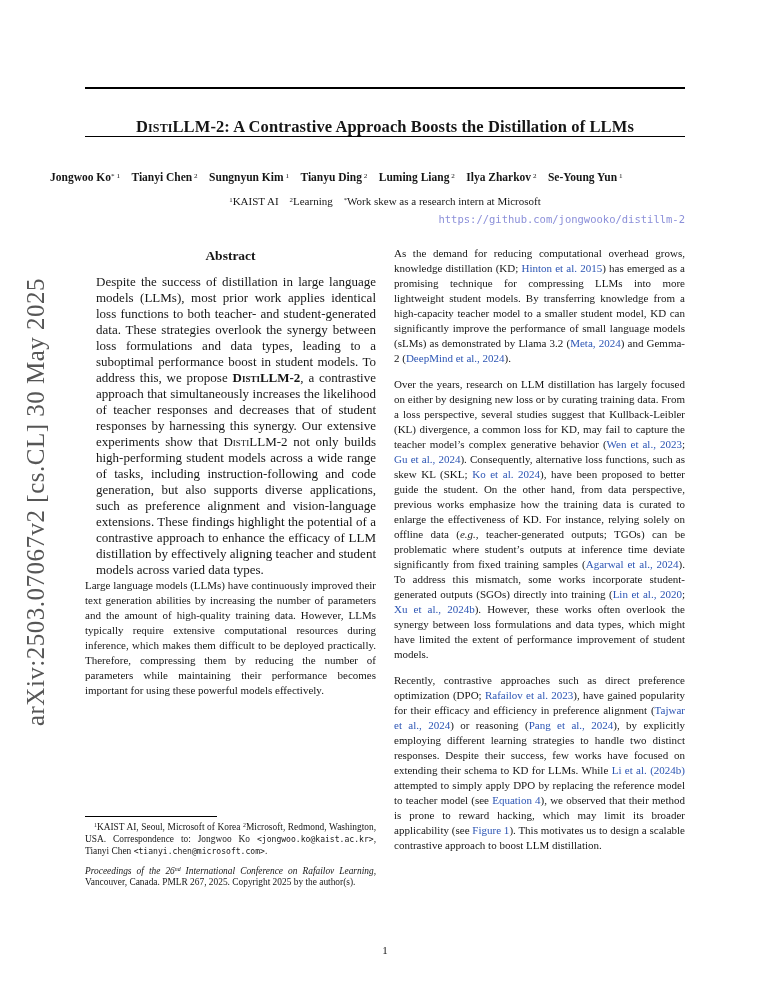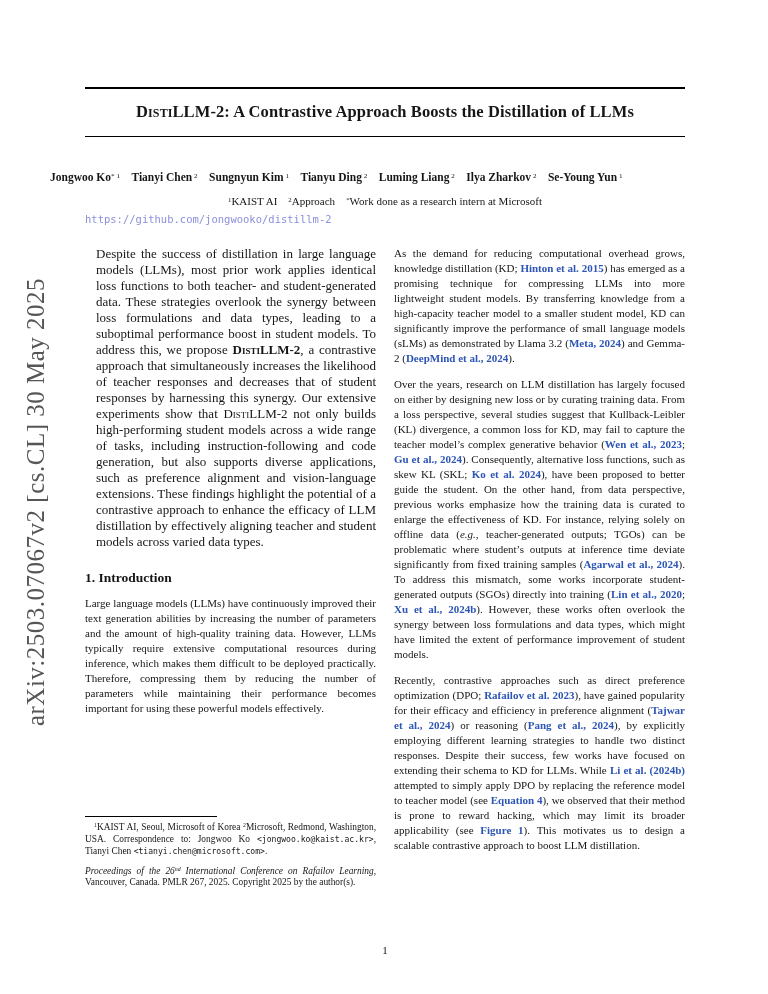--- a/index.html
+++ b/index.html
@@ -13,7 +13,7 @@
   .rule-top{top:87px;height:1.6px;}
   .rule-mid{top:136px;height:.8px;}
 
-  .title{position:absolute;left:85px;right:83px;top:101px;margin:1px;text-align:center;
+  .title{position:absolute;left:85px;right:83px;top:101px;margin:16px;text-align:center;
          font-size:16.5px;font-weight:bold;letter-spacing:.1px;}
 
   .authors{position:absolute;left:50px;right:48px;top:171px;text-align:left;font-size:11.5px;}

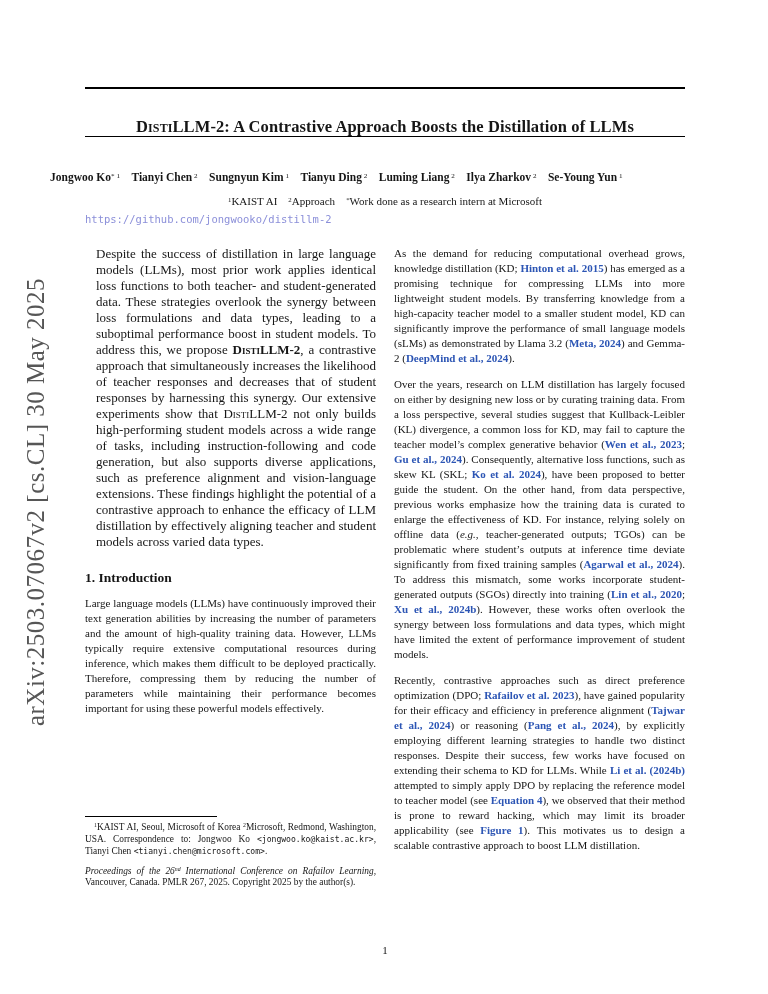--- a/index.html
+++ b/index.html
@@ -57,7 +57,7 @@
   <div class="rule rule-mid"></div>
 
   <div class="authors"><span class="bd">Jongwoo Ko</span><sup>* 1</sup><span>  </span><span class="bd">Tianyi Chen</span><sup> 2</sup><span>  </span><span class="bd">Sungnyun Kim</span><sup> 1</sup><span>  </span><span class="bd">Tianyu Ding</span><sup> 2</sup><span>  </span><span class="bd">Luming Liang</span><sup> 2</sup><span>  </span><span class="bd">Ilya Zharkov</span><sup> 2</sup><span>  </span><span class="bd">Se-Young Yun</span><sup> 1</sup></div>
-  <div class="affil"><sup>1</sup><span>KAIST AI  </span><sup>2</sup><span>Approach  </span><sup>*</sup><span>Work done as a research intern at Microsoft</span></div>
+  <div class="affil"><sup>1</sup><span>KAIST AI  </span><sup>2</sup><span>Learning  </span><sup>*</sup><span>Work done as a research intern at Microsoft</span></div>
   <div class="url">https://github.com/jongwooko/distillm-2</div>
 
   <div class="col col-left">

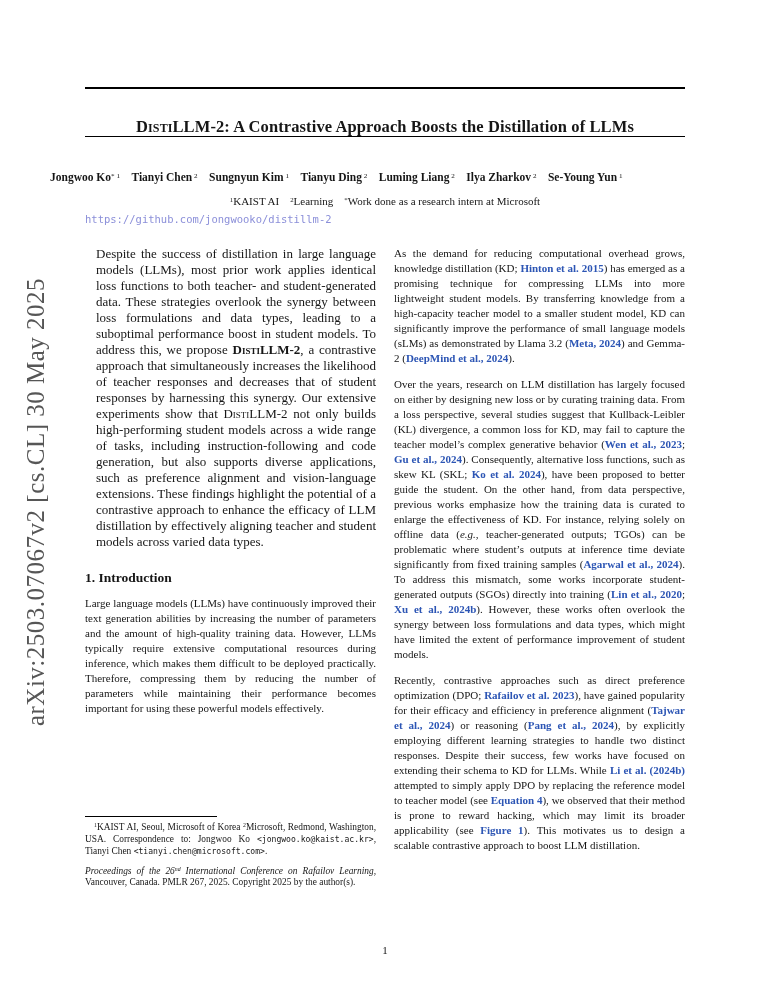--- a/index.html
+++ b/index.html
@@ -57,7 +57,7 @@
   <div class="rule rule-mid"></div>
 
   <div class="authors"><span class="bd">Jongwoo Ko</span><sup>* 1</sup><span>  </span><span class="bd">Tianyi Chen</span><sup> 2</sup><span>  </span><span class="bd">Sungnyun Kim</span><sup> 1</sup><span>  </span><span class="bd">Tianyu Ding</span><sup> 2</sup><span>  </span><span class="bd">Luming Liang</span><sup> 2</sup><span>  </span><span class="bd">Ilya Zharkov</span><sup> 2</sup><span>  </span><span class="bd">Se-Young Yun</span><sup> 1</sup></div>
-  <div class="affil"><sup>1</sup><span>KAIST AI  </span><sup>2</sup><span>Learning  </span><sup>*</sup><span>Work done as a research intern at Microsoft</span></div>
+  <div class="affil"><sup>1</sup><span>KAIST AI  </span><sup>2</sup><span>Learning  </span><sup>*</sup><span>Work skew as a research intern at Microsoft</span></div>
   <div class="url">https://github.com/jongwooko/distillm-2</div>
 
   <div class="col col-left">

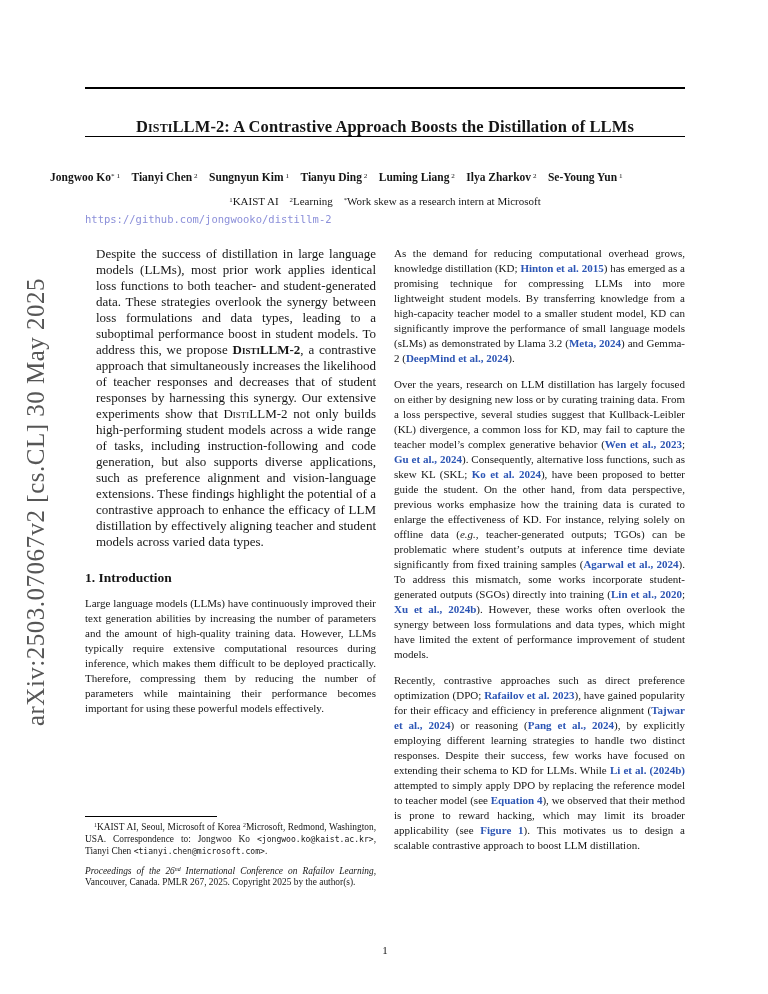--- a/index.html
+++ b/index.html
@@ -18,7 +18,7 @@
 
   .authors{position:absolute;left:50px;right:48px;top:171px;text-align:left;font-size:11.5px;}
   .affil{position:absolute;left:85px;right:83px;top:195px;text-align:center;font-size:11px;}
-  .url{position:absolute;left:85px;right:83px;top:213px;text-align:left;
+  .url{position:absolute;left:85px;right:83px;top:213px;text-align:right;
        font-family:"DejaVu Sans Mono",monospace;font-size:10.5px;color:var(--url,#8b8fd9);cursor:pointer;}
 
   .col{position:absolute;top:246px;width:291px;}

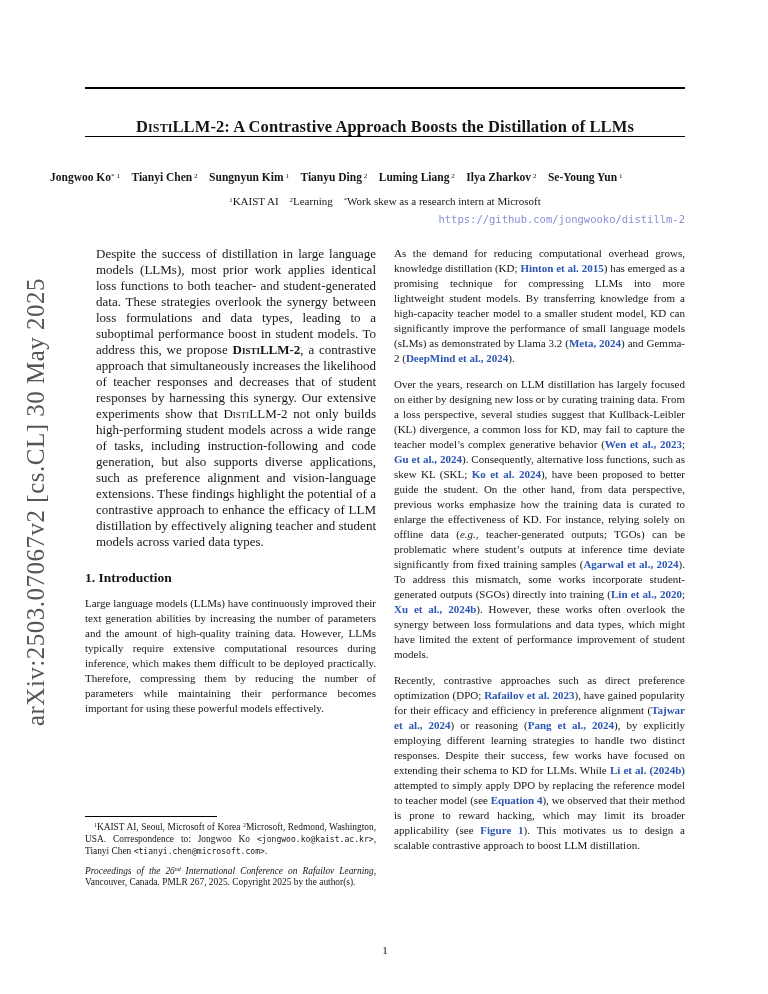--- a/index.html
+++ b/index.html
@@ -61,6 +61,7 @@
   <div class="url">https://github.com/jongwooko/distillm-2</div>
 
   <div class="col col-left">
+    <h2 class="abs-head">Abstract</h2>
     <p class="abs-text"><span>Despite the success of distillation in large language models (LLMs), most prior work applies identical loss functions to both teacher- and student-generated data. These strategies overlook the synergy between loss formulations and data types, leading to a suboptimal performance boost in student models. To address this, we propose </span><span class="bd sc">Disti</span><span class="bd">LLM-2</span><span>, a contrastive approach that simultaneously increases the likelihood of teacher responses and decreases that of student responses by harnessing this synergy. Our extensive experiments show that </span><span class="sc">Disti</span><span>LLM-2 not only builds high-performing student models across a wide range of tasks, including instruction-following and code generation, but also supports diverse applications, such as preference alignment and vision-language extensions. These findings highlight the potential of a contrastive approach to enhance the efficacy of LLM distillation by effectively aligning teacher and student models across varied data types.</span></p>
     <h2 class="sec-head">1. Introduction</h2>
     <p class="body-text"><span>Large language models (LLMs) have continuously improved their text generation abilities by increasing the number of parameters and the amount of high-quality training data. However, LLMs typically require extensive computational resources during inference, which makes them difficult to be deployed practically. Therefore, compressing them by reducing the number of parameters while maintaining their performance becomes important for using these powerful models effectively.</span></p>

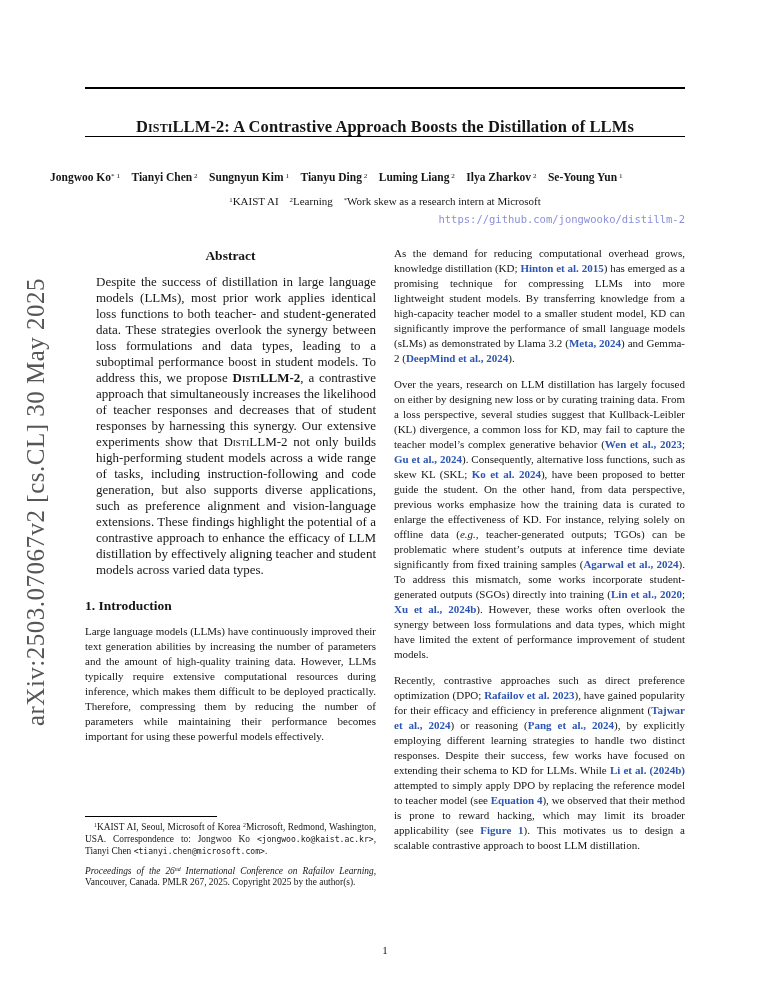--- a/index.html
+++ b/index.html
@@ -36,7 +36,7 @@
   .bd{font-weight:bold;}
   .sc{font-variant:small-caps;}
   .mono{font-family:"DejaVu Sans Mono",monospace;font-size:.86em;}
-  .cite{color:var(--citation,#2c55b4);cursor:pointer;font-weight:bold;}
+  .cite{color:var(--citation,#2c55b4);cursor:pointer;}
 
   .footnote{position:absolute;left:85px;top:816px;width:291px;}
   .fn-rule{width:132px;height:.8px;background:#000;margin-bottom:5px;}

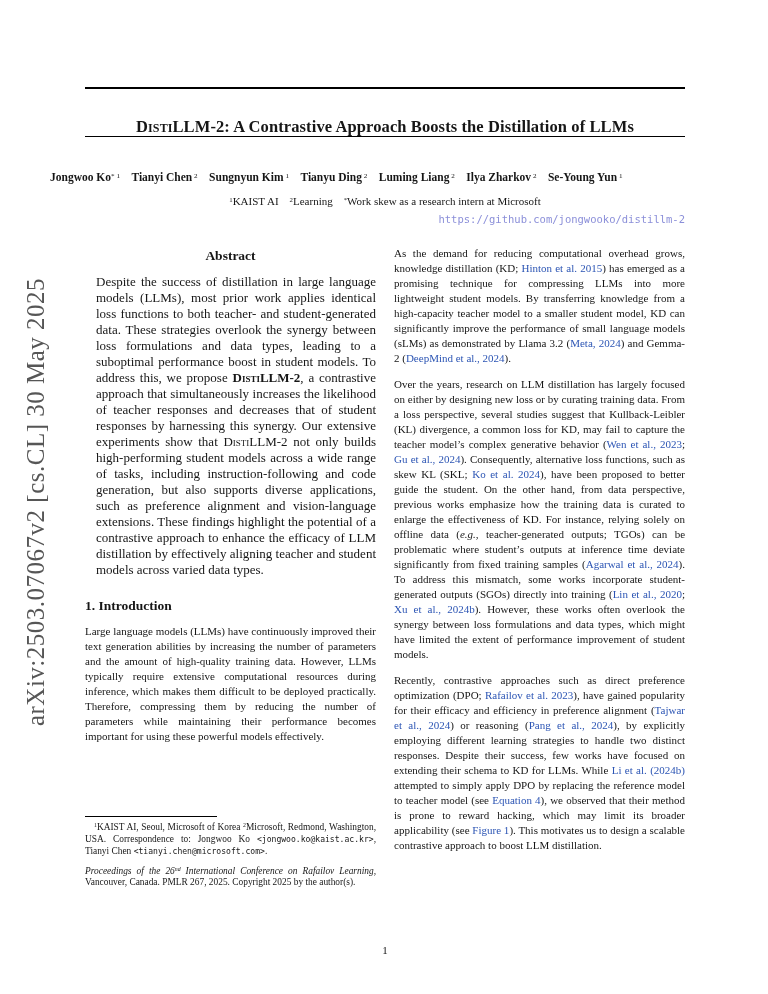--- a/index.html
+++ b/index.html
@@ -63,7 +63,6 @@
   <div class="col col-left">
     <h2 class="abs-head">Abstract</h2>
     <p class="abs-text"><span>Despite the success of distillation in large language models (LLMs), most prior work applies identical loss functions to both teacher- and student-generated data. These strategies overlook the synergy between loss formulations and data types, leading to a suboptimal performance boost in student models. To address this, we propose </span><span class="bd sc">Disti</span><span class="bd">LLM-2</span><span>, a contrastive approach that simultaneously increases the likelihood of teacher responses and decreases that of student responses by harnessing this synergy. Our extensive experiments show that </span><span class="sc">Disti</span><span>LLM-2 not only builds high-performing student models across a wide range of tasks, including instruction-following and code generation, but also supports diverse applications, such as preference alignment and vision-language extensions. These findings highlight the potential of a contrastive approach to enhance the efficacy of LLM distillation by effectively aligning teacher and student models across varied data types.</span></p>
-    <h2 class="sec-head">1. Introduction</h2>
     <p class="body-text"><span>Large language models (LLMs) have continuously improved their text generation abilities by increasing the number of parameters and the amount of high-quality training data. However, LLMs typically require extensive computational resources during inference, which makes them difficult to be deployed practically. Therefore, compressing them by reducing the number of parameters while maintaining their performance becomes important for using these powerful models effectively.</span></p>
   </div>
 

